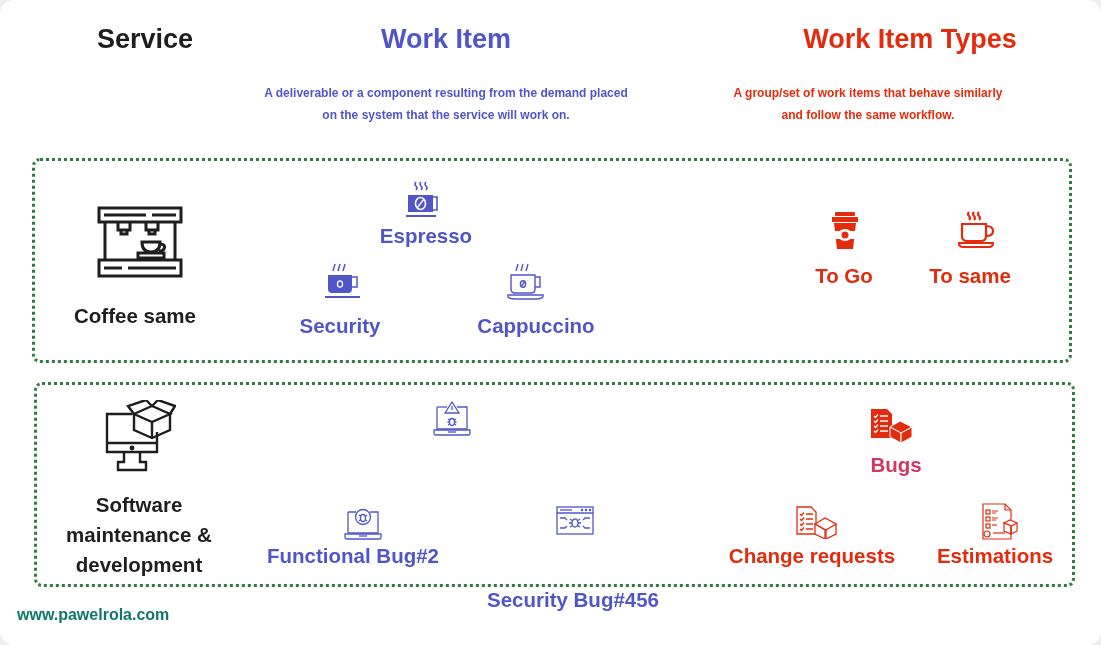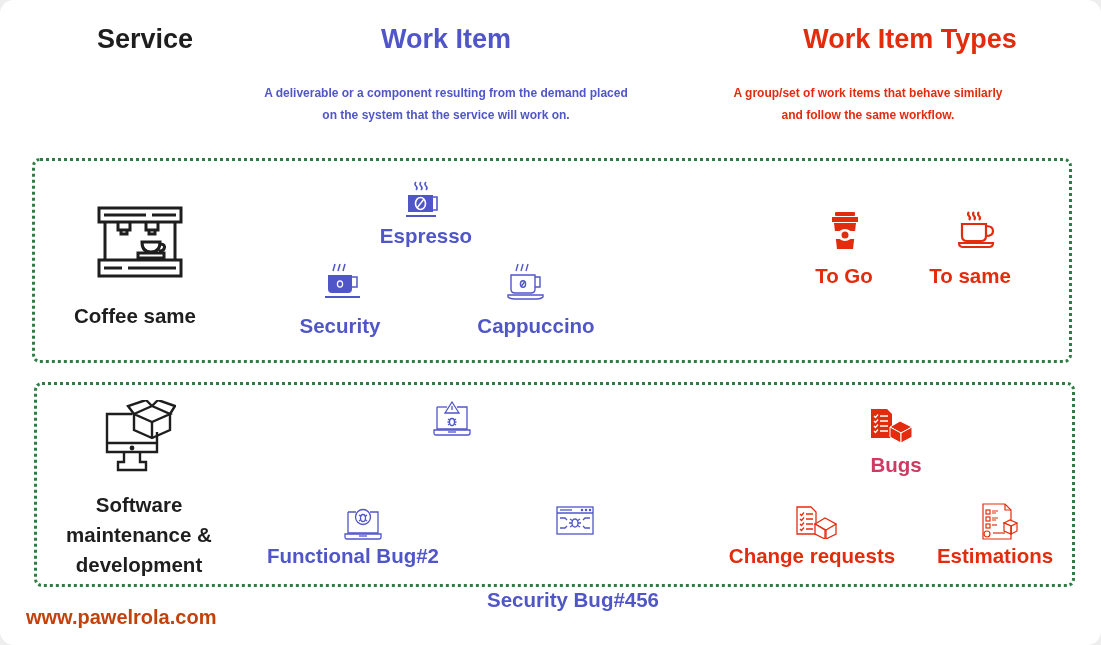--- a/index.html
+++ b/index.html
@@ -232,7 +232,7 @@
   </div>
   <div class="abs lbl red center" style="left:920px; top:544px; width:150px;">Estimations</div>
 
-  <div class="abs" style="left:26px; top:606px; font-size:20px; font-weight:bold; color:#c2410c; white-space:nowrap;">www.pawelrola.com</div>
+  <div class="abs" style="left:17px; top:606px; font-size:16px; font-weight:bold; color:#0f766e; white-space:nowrap;">www.pawelrola.com</div>
 </div>
 
 </body></html>

